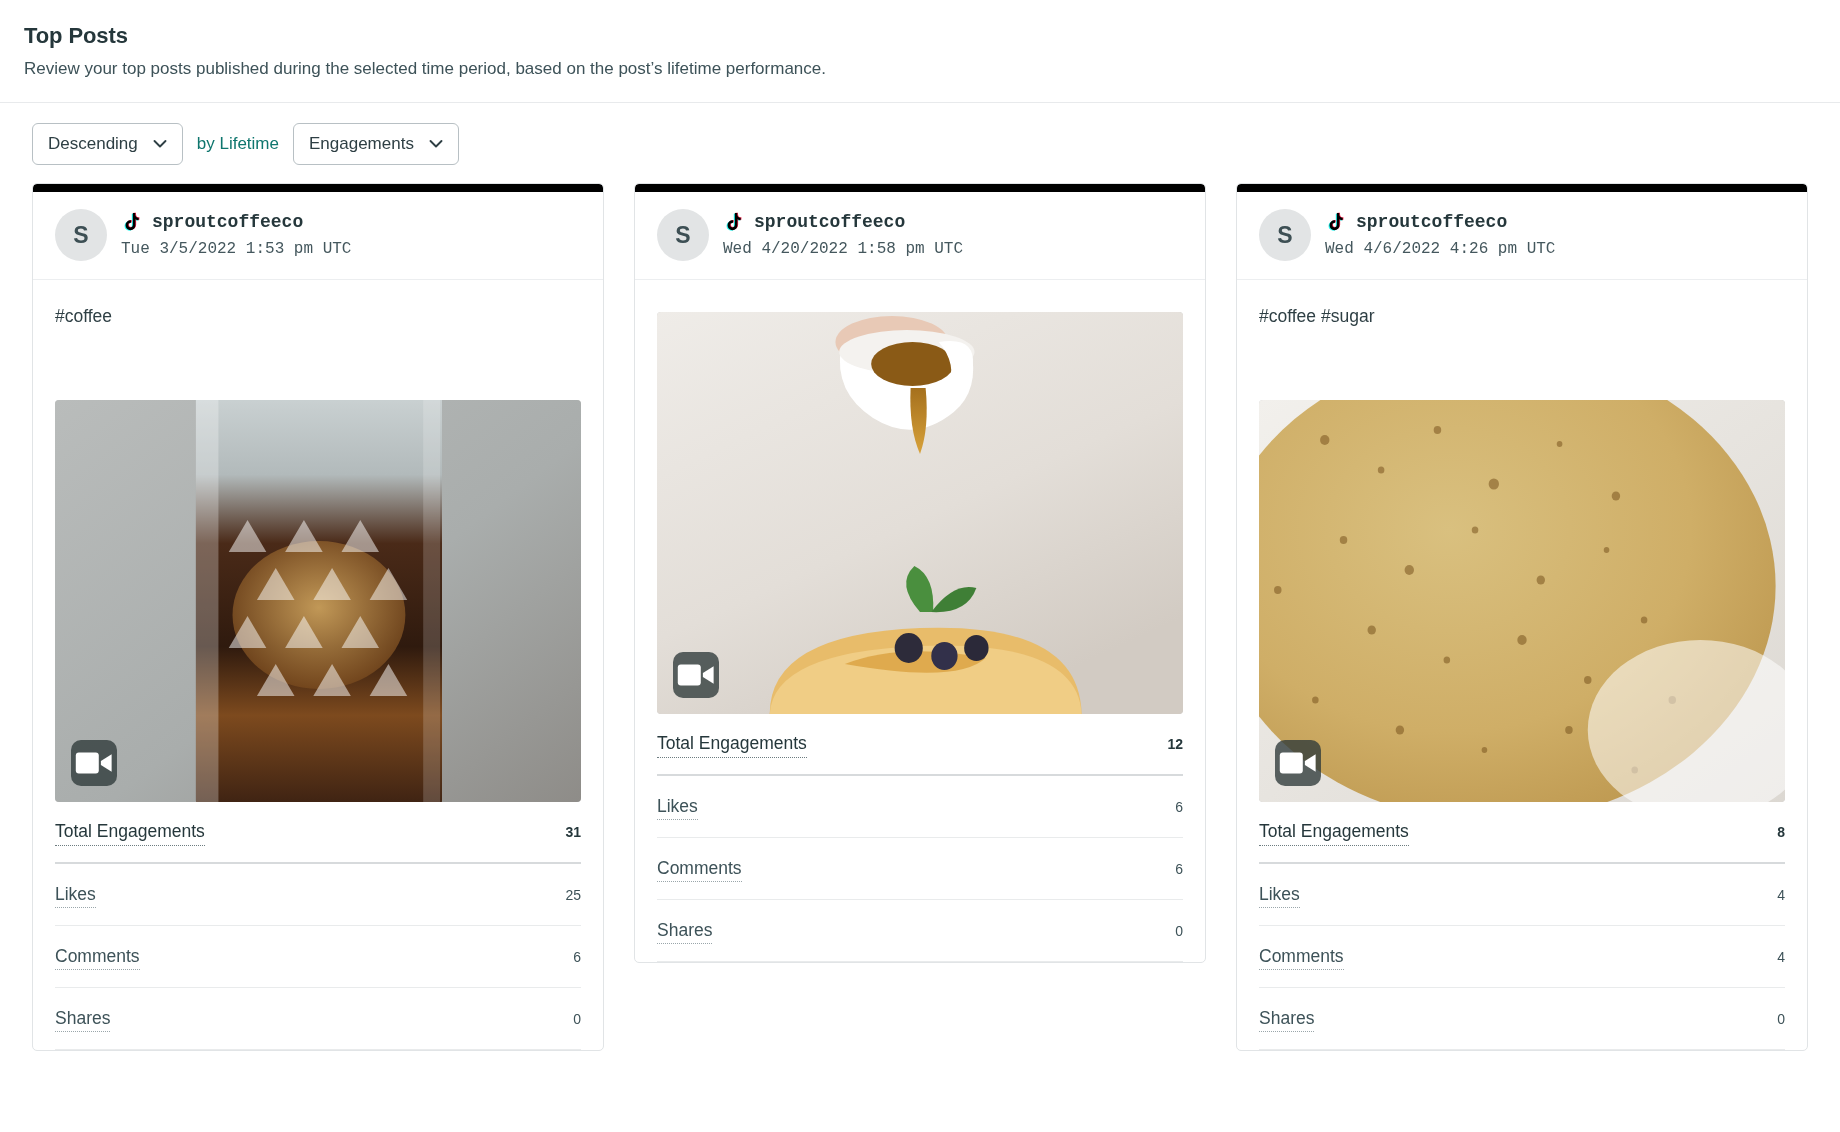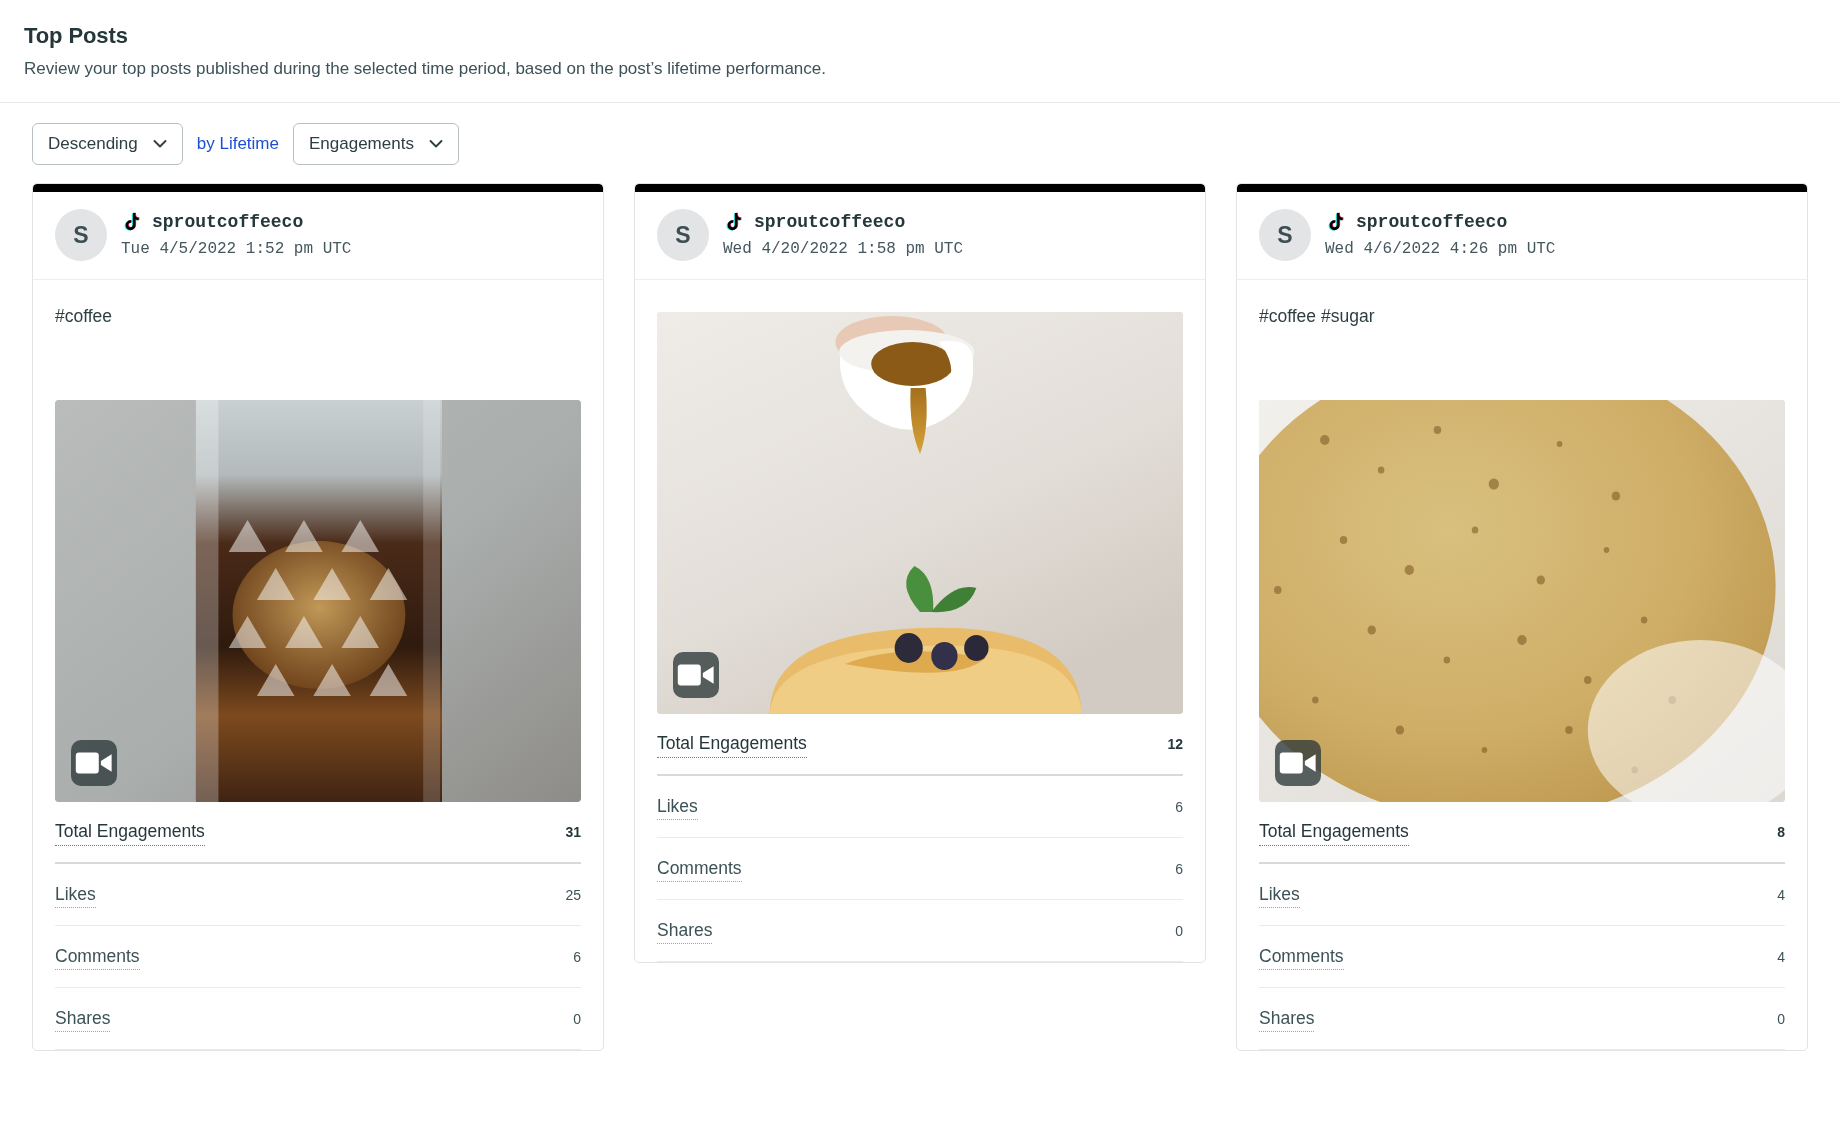--- a/index.html
+++ b/index.html
@@ -76,7 +76,7 @@
   }
   .by-label {
     font-size: 17px;
-    color: #1d4ed8;
+    color: #0f766e;
     white-space: nowrap;
   }
 

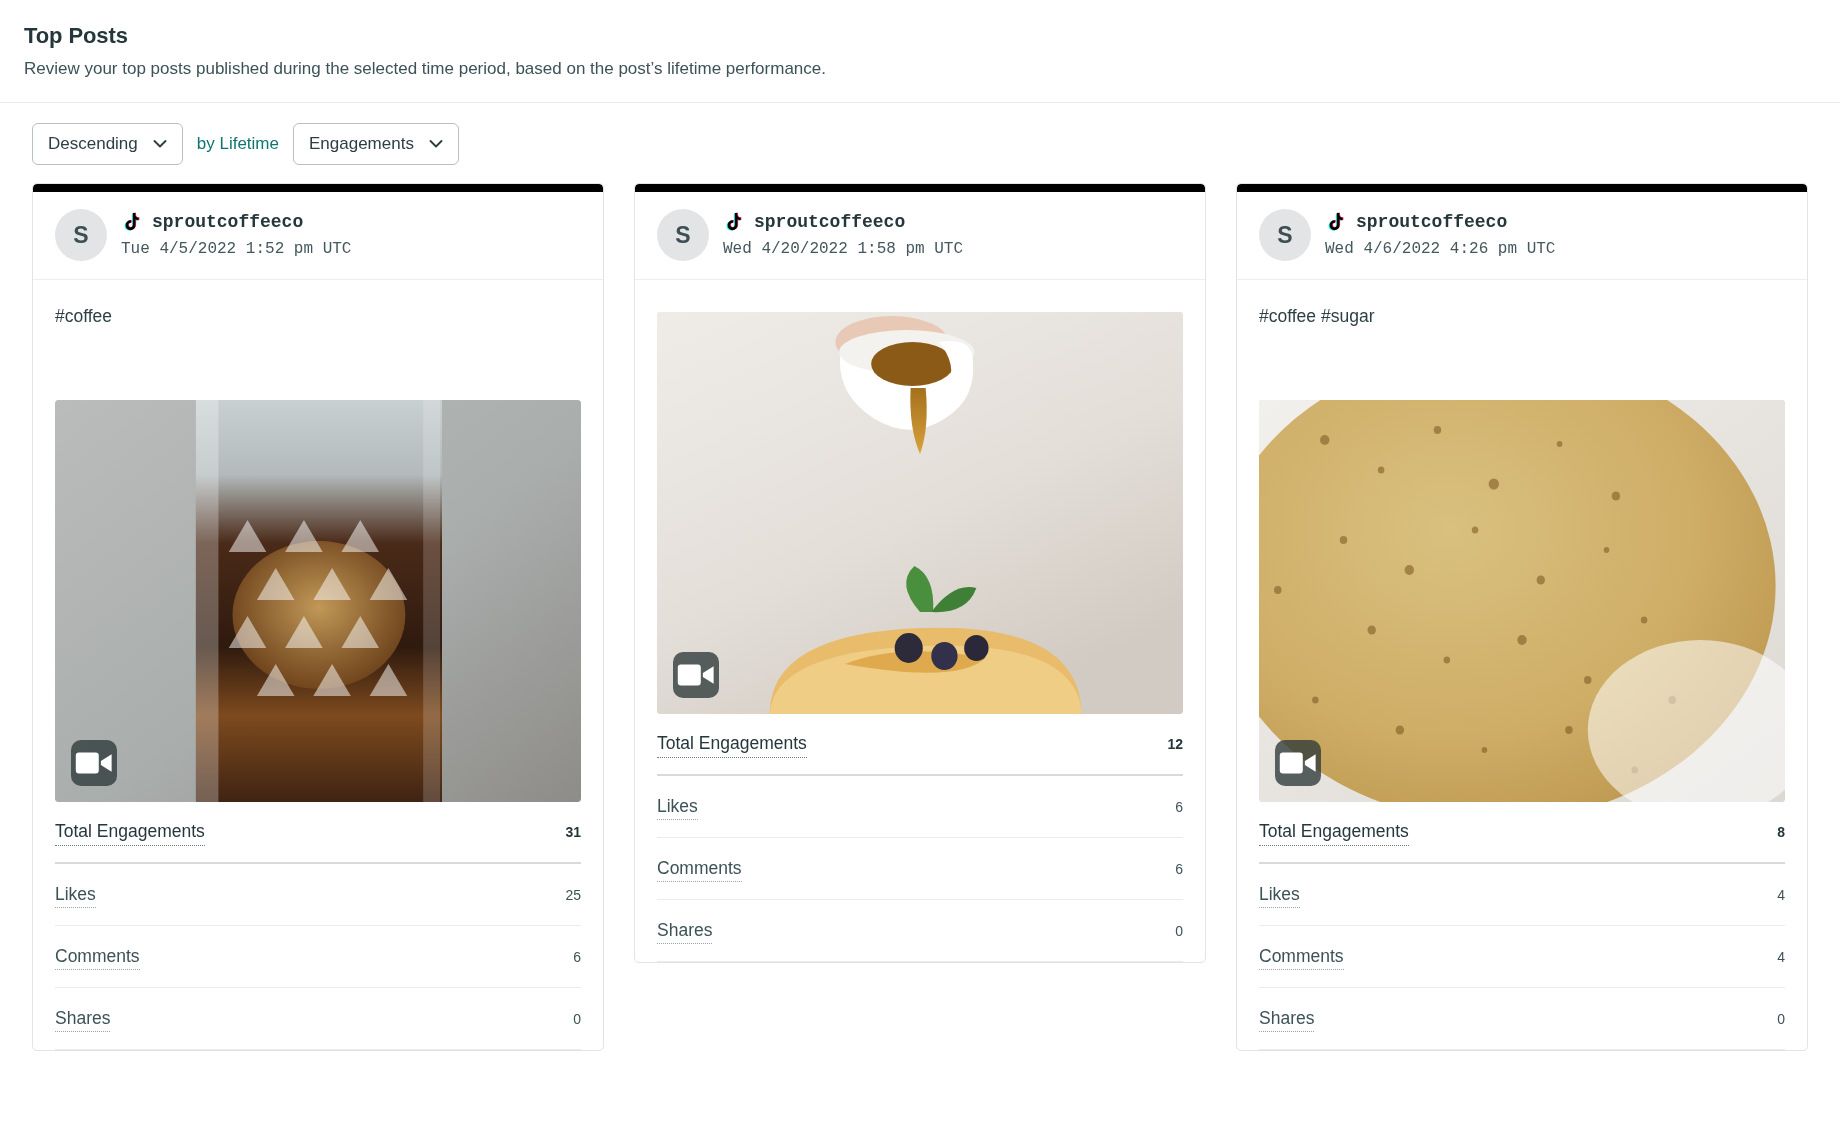--- a/index.html
+++ b/index.html
@@ -250,7 +250,7 @@
               </span>
           <span class="handle">sproutcoffeeco</span>
         </div>
-        <div class="timestamp">Tue 4/5/2022 1:52 pm UTC</div>
+        <div class="timestamp">Tue 3/5/2022 1:53 pm UTC</div>
       </div>
     </div>
     <div class="card-body">

